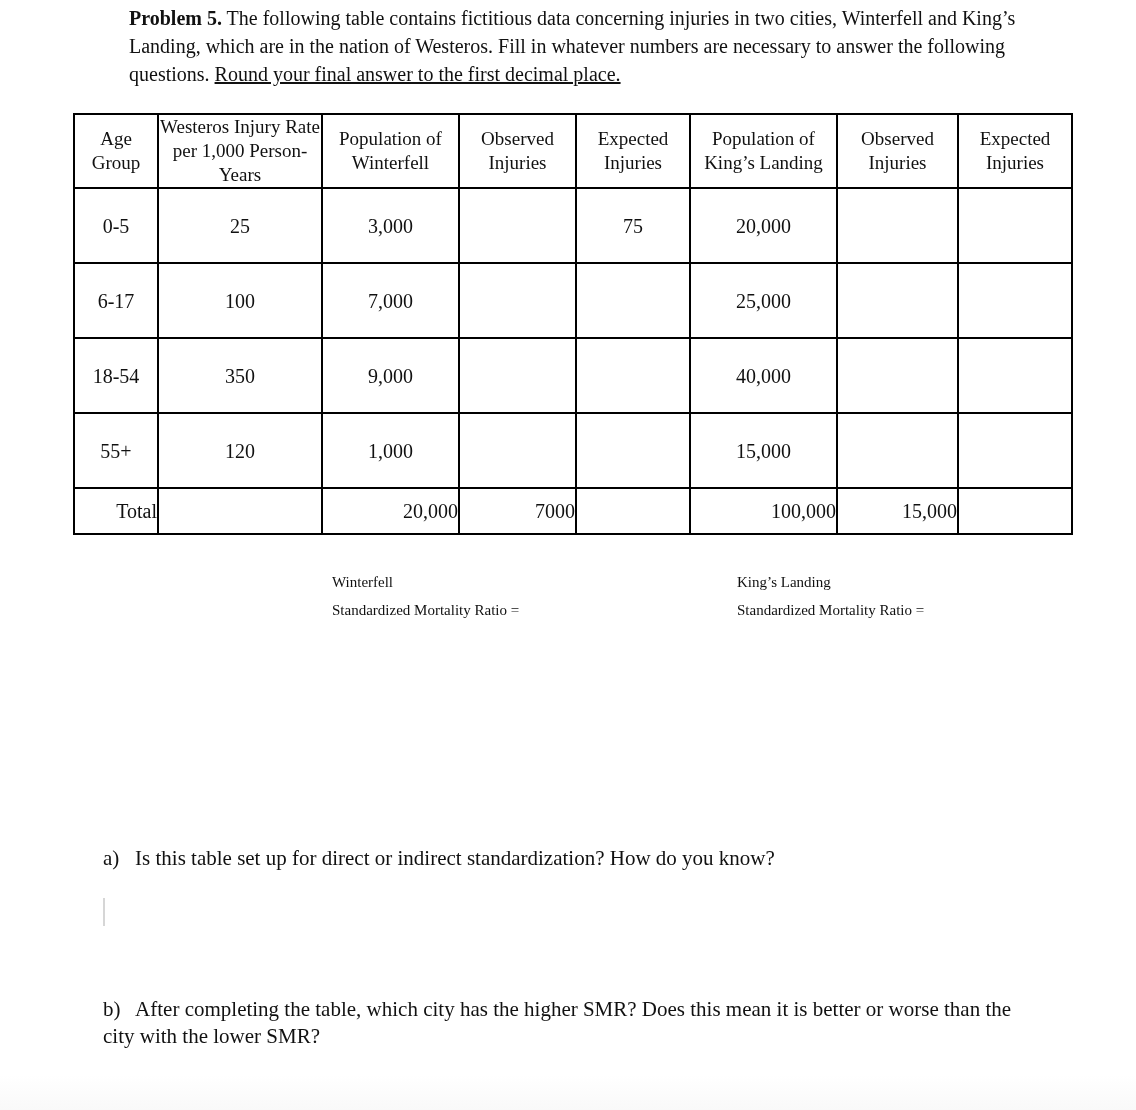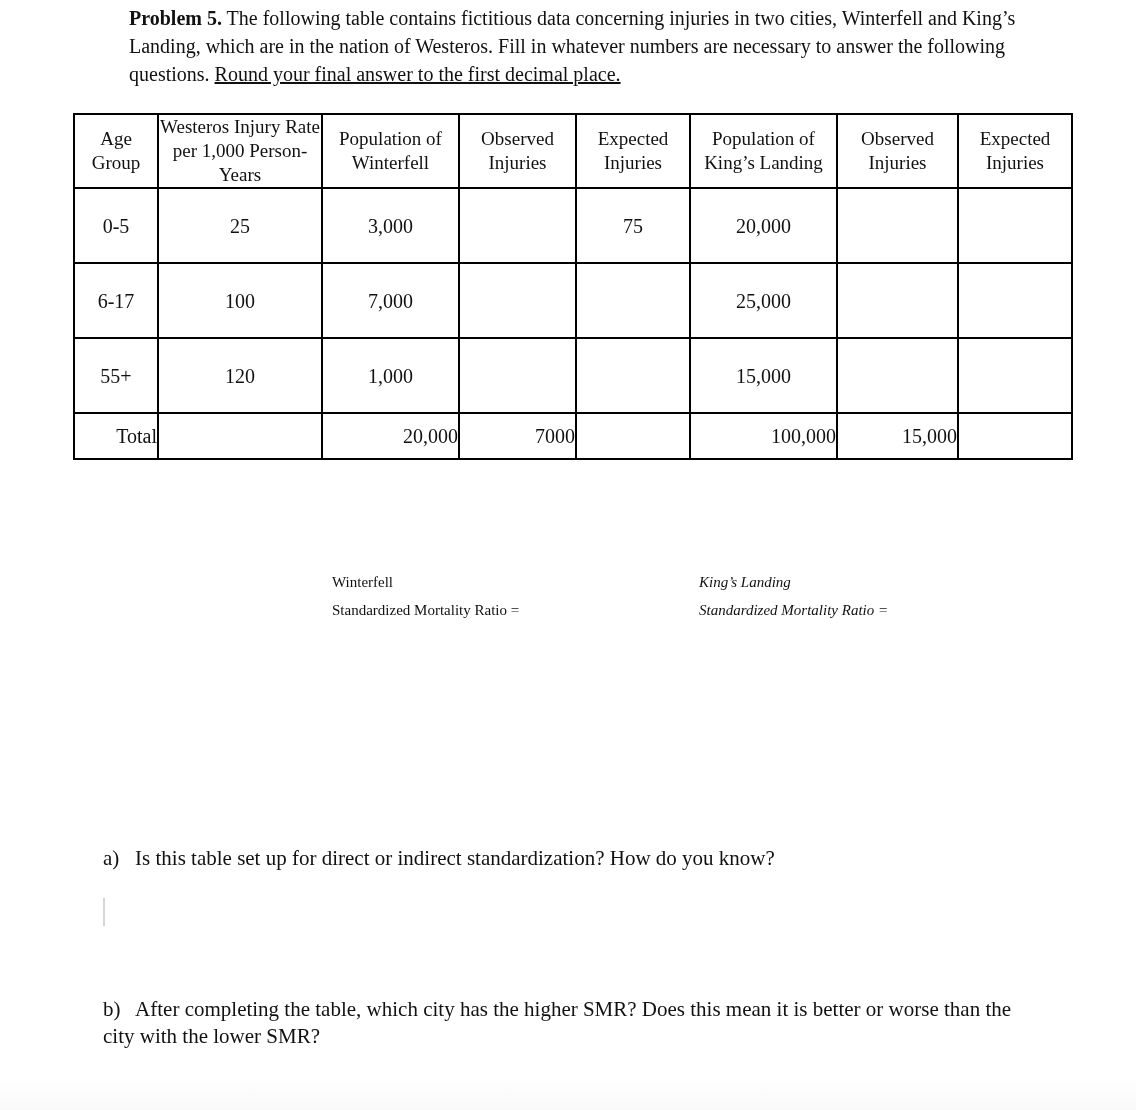--- a/index.html
+++ b/index.html
@@ -79,6 +79,16 @@
     <td></td>
   </tr>
   <tr class="row">
+    <td>18-54</td>
+    <td>350</td>
+    <td>9,000</td>
+    <td></td>
+    <td></td>
+    <td>40,000</td>
+    <td></td>
+    <td></td>
+  </tr>
+  <tr class="row">
     <td>55+</td>
     <td>120</td>
     <td>1,000</td>

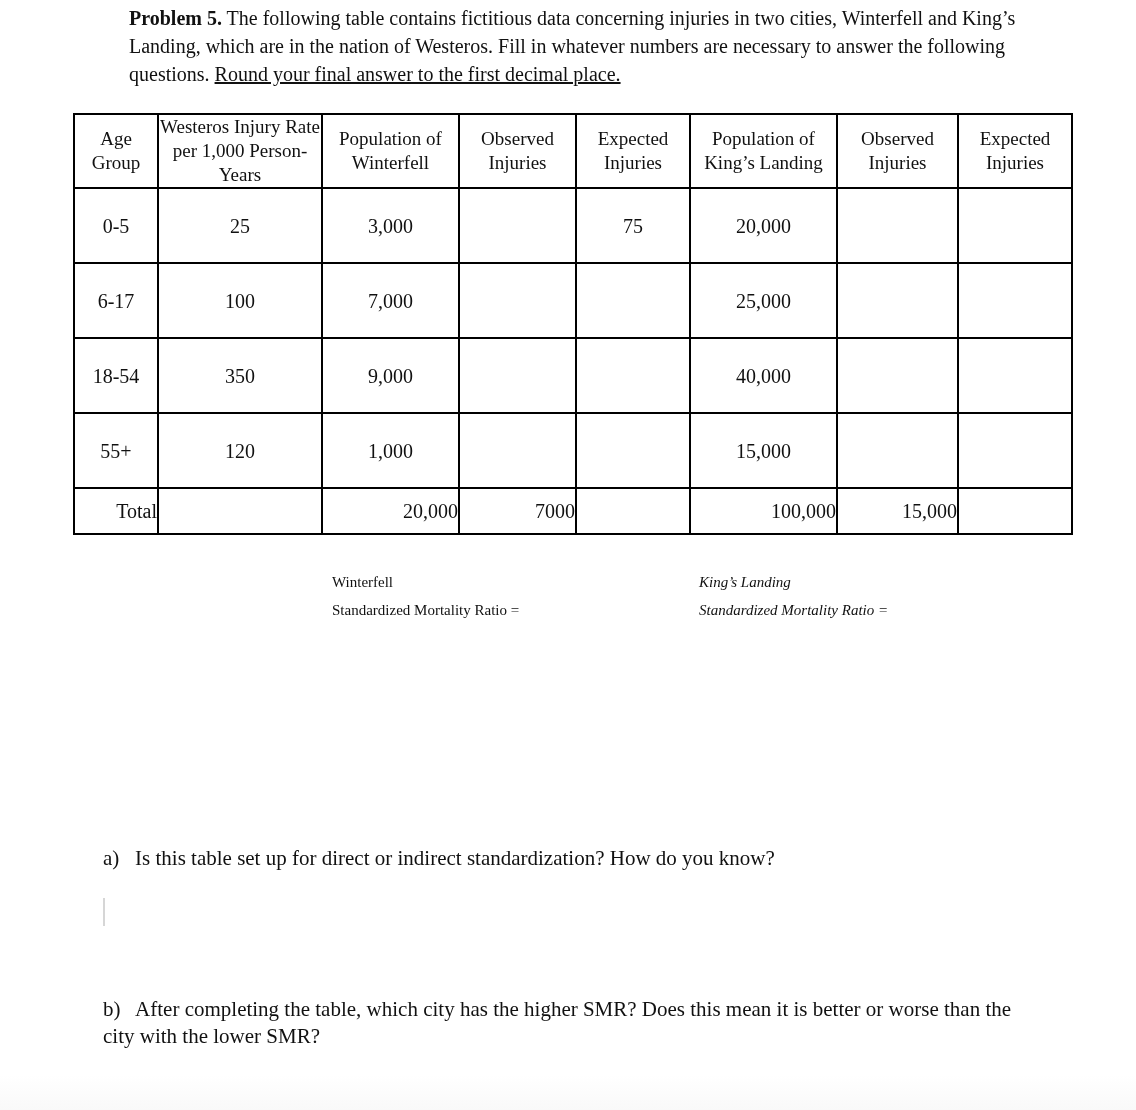--- a/index.html
+++ b/index.html
@@ -115,7 +115,7 @@
   <div>Winterfell</div>
   <div>Standardized Mortality Ratio =</div>
 </div>
-<div class="smr" style="left:699px; top:568px;font-style:italic;">
+<div class="smr" style="left:737px; top:568px;">
   <div>King’s Landing</div>
   <div>Standardized Mortality Ratio =</div>
 </div>

